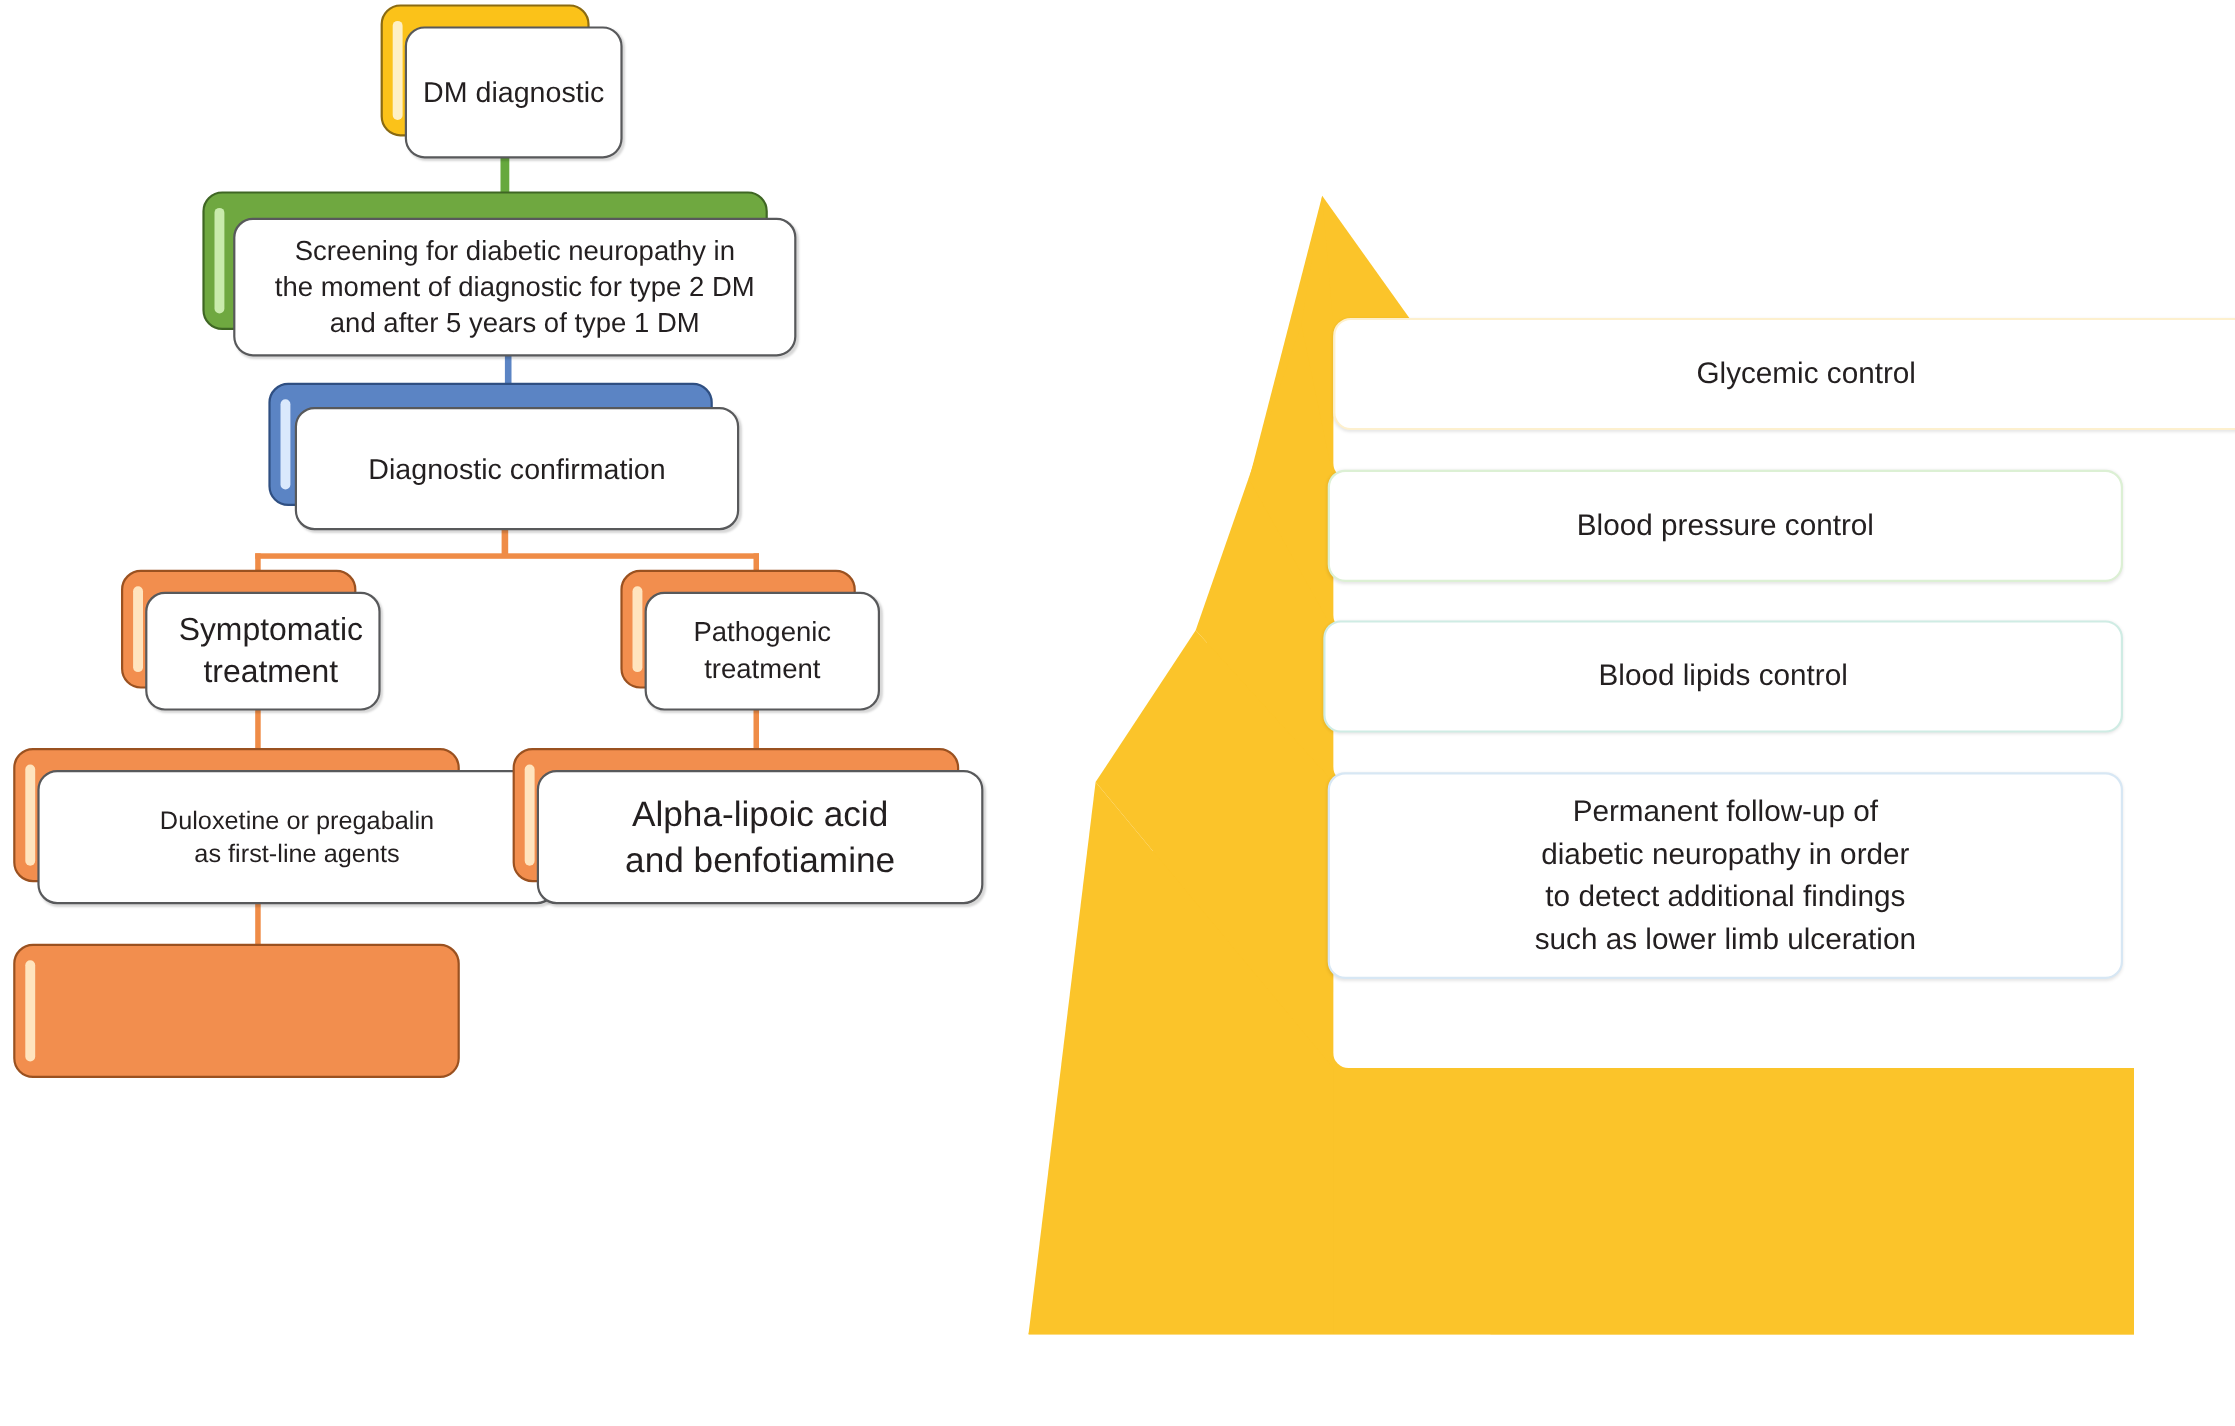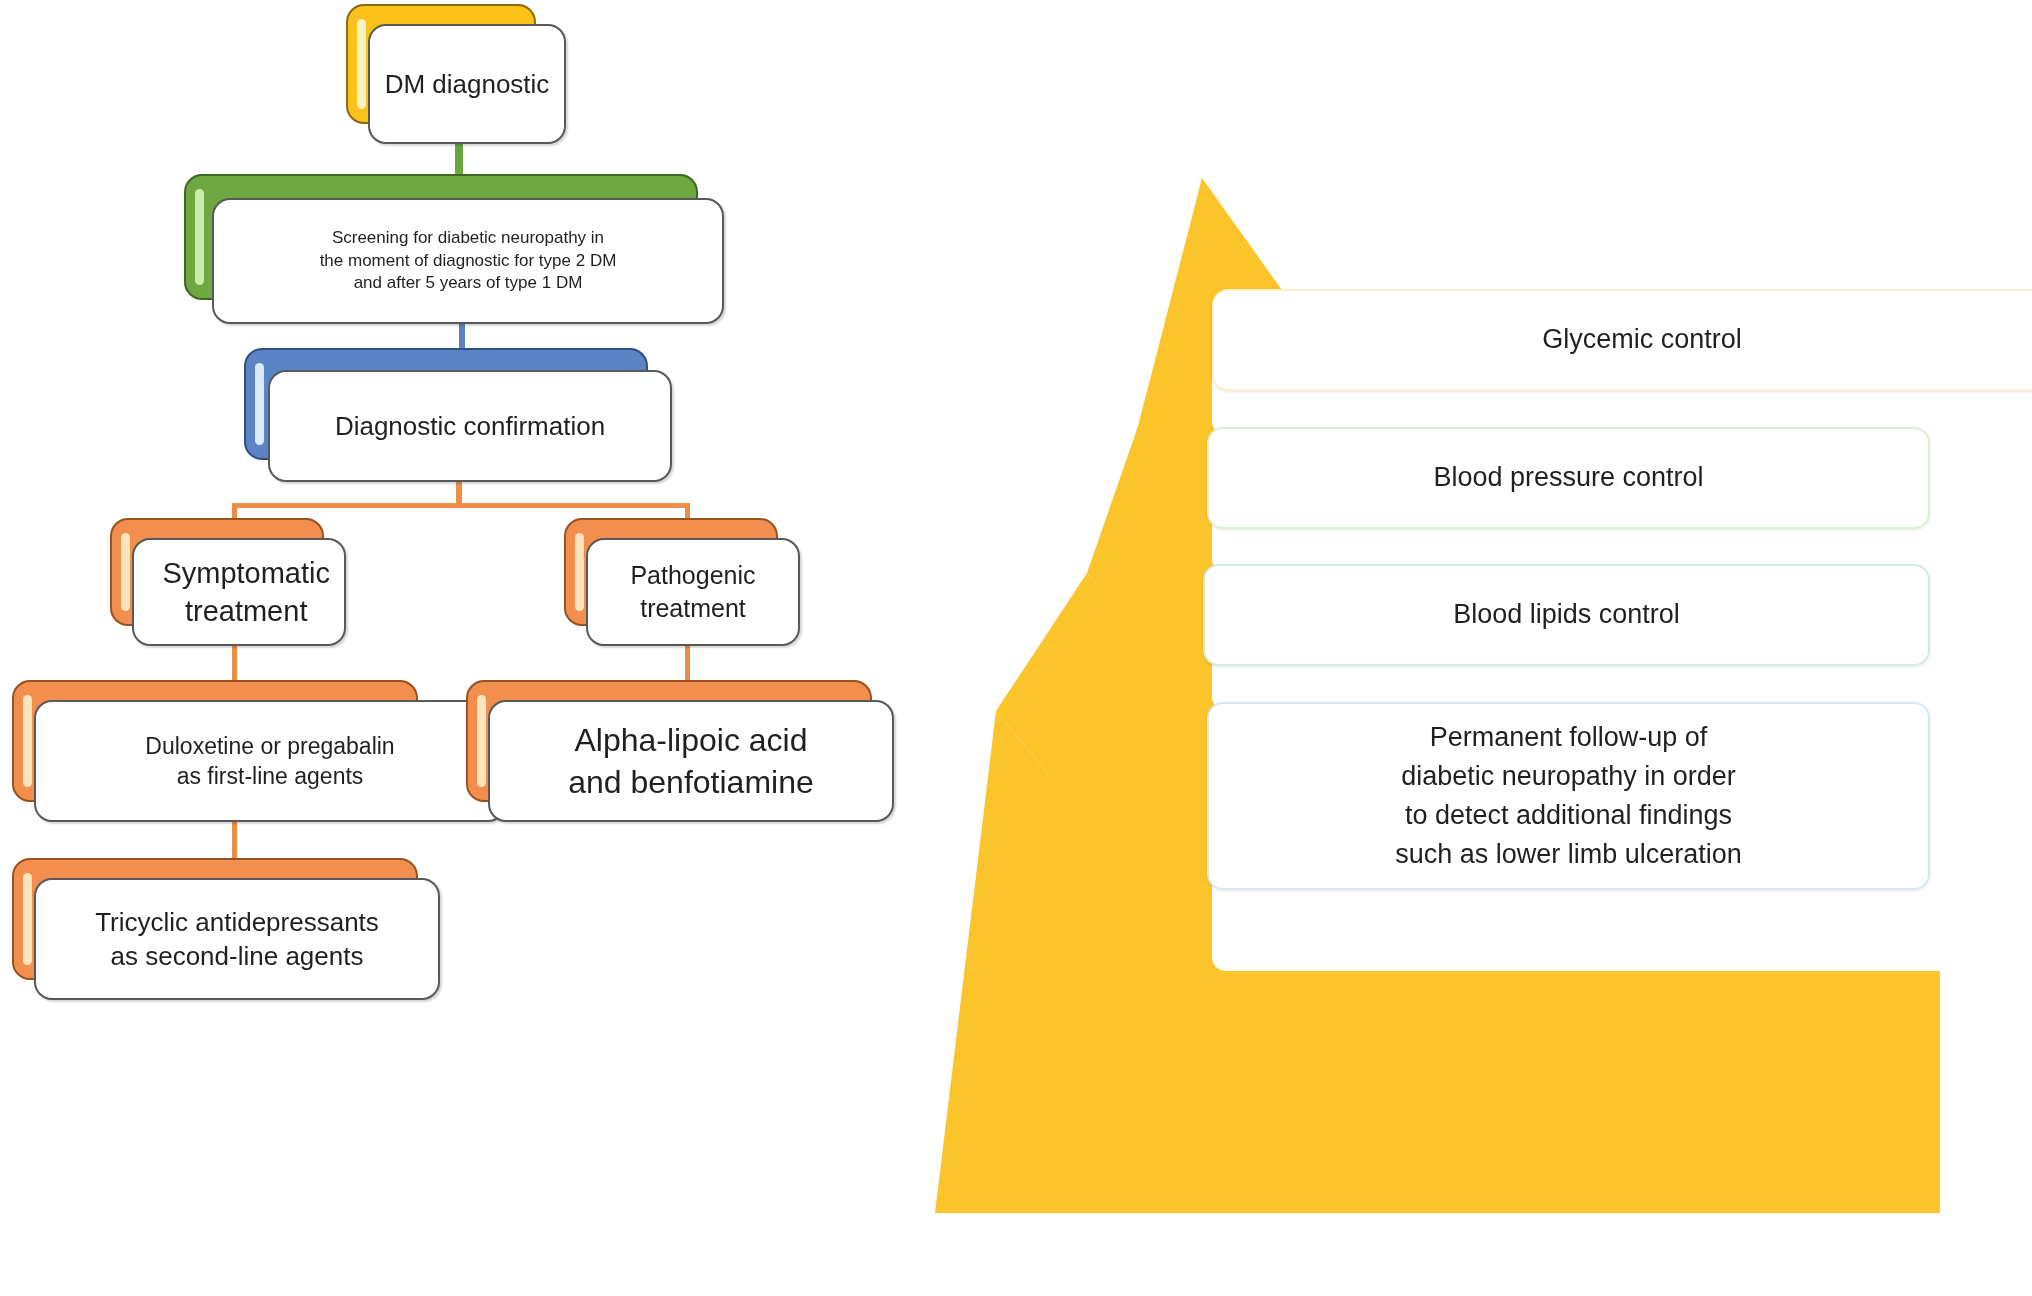--- a/index.html
+++ b/index.html
@@ -108,7 +108,7 @@
     <div class="back" style="width:514px;height:126px;background:#6FA840;border:2px solid #3f6624;">
       <div class="gloss" style="background:rgba(205,238,178,.95);"></div>
     </div>
-    <div class="front" style="left:28px;top:24px;width:512px;height:126px;font-size:17px;white-space:pre-line;">
+    <div class="front" style="left:28px;top:24px;width:512px;height:126px;font-size:25px;white-space:pre-line;">
       <span>Screening for diabetic neuropathy in
 the moment of diagnostic for type 2 DM
 and after 5 years of type 1 DM</span>

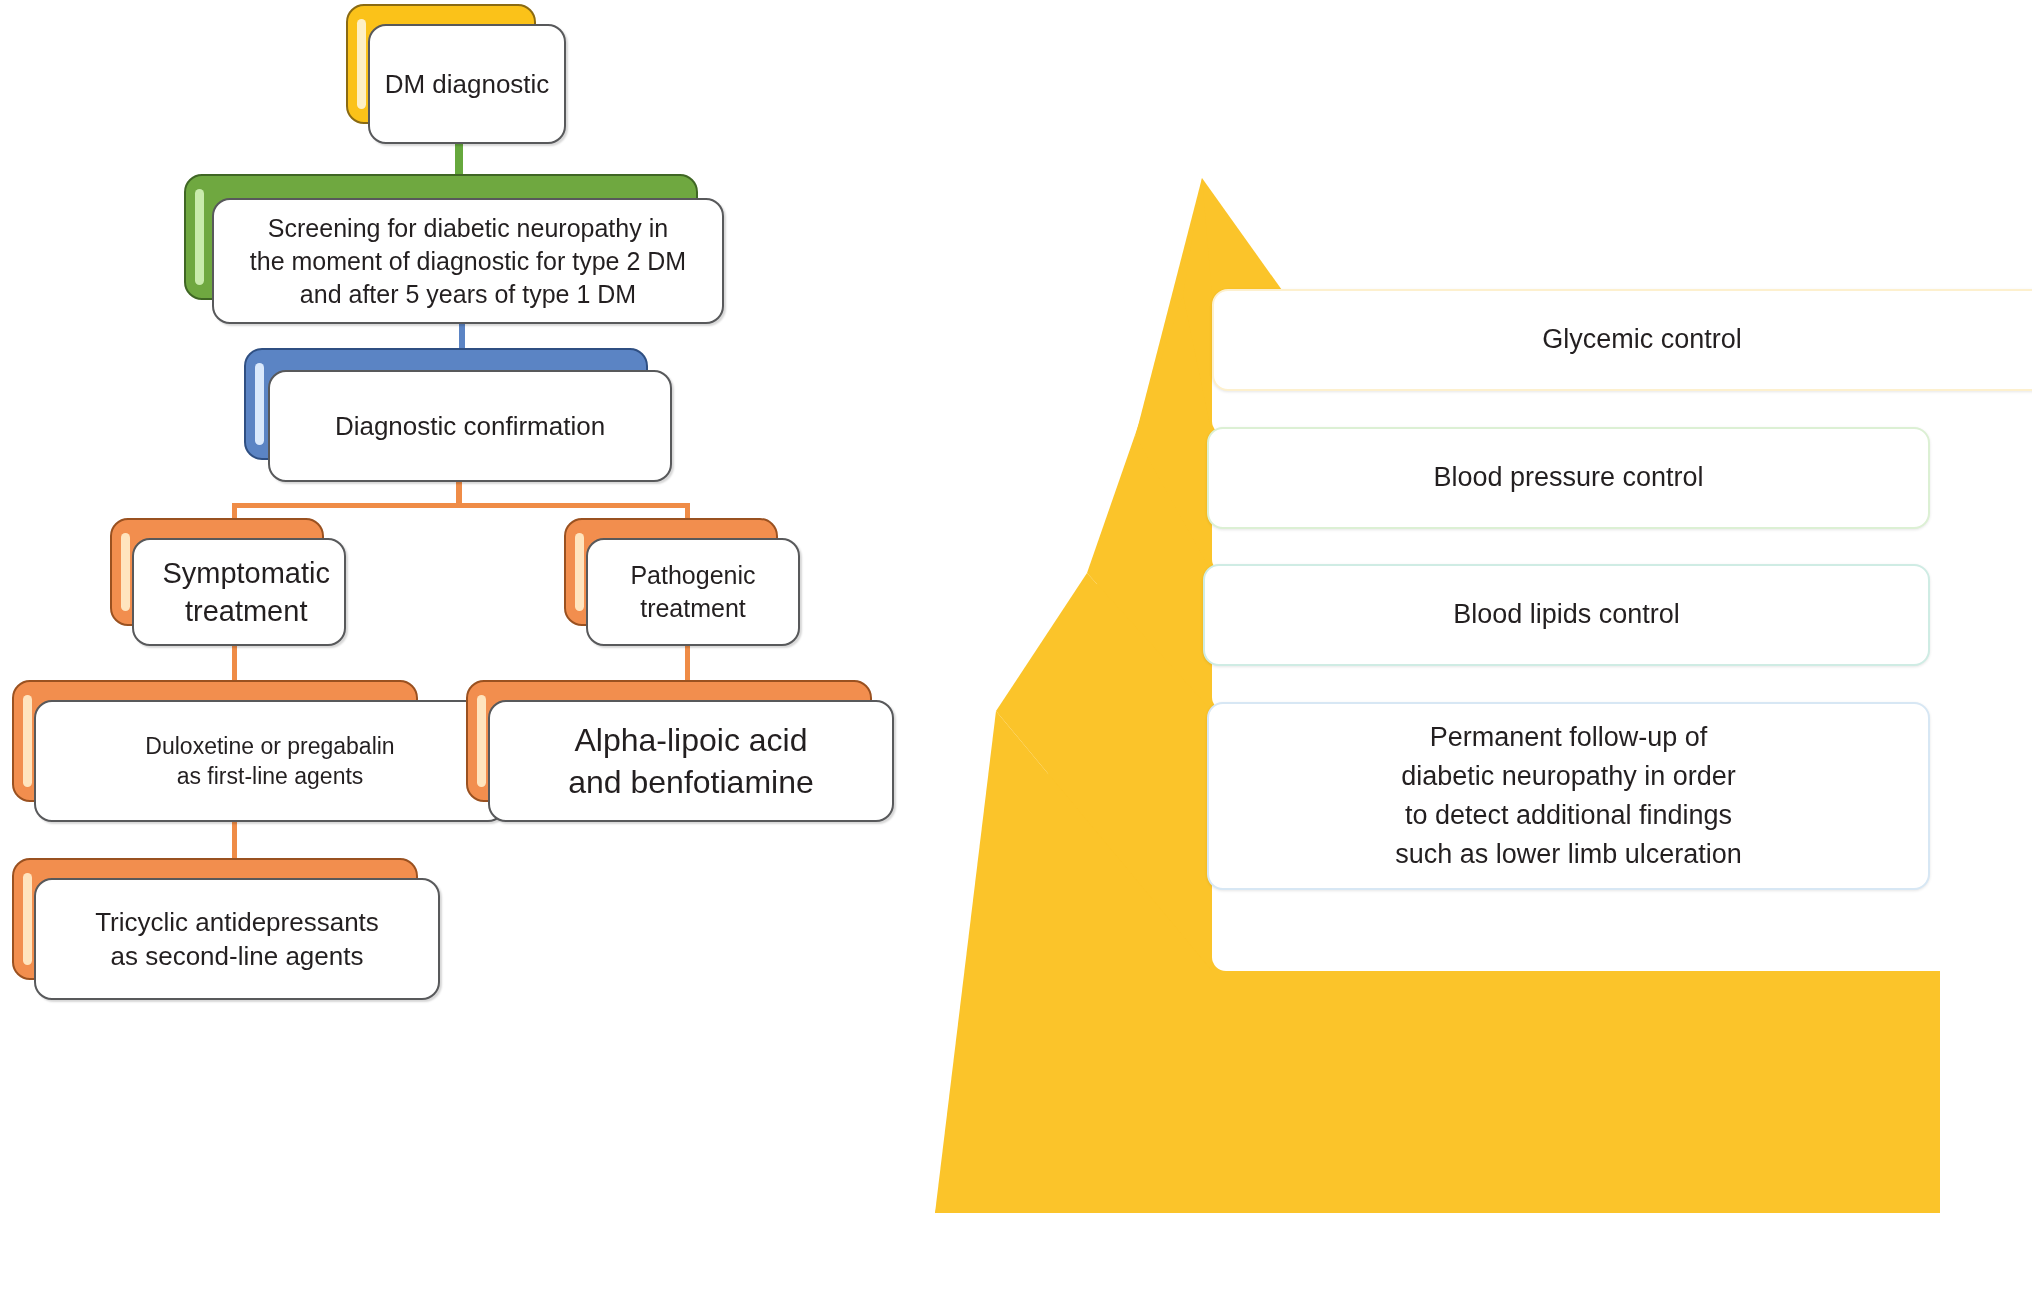--- a/index.html
+++ b/index.html
@@ -167,10 +167,6 @@
   <div class="node" style="left:12px;top:858px;width:428px;height:142px;">
     <div class="back" style="width:406px;height:122px;background:#F28E4E;border:2px solid #9a5120;">
       <div class="gloss" style="background:rgba(255,233,196,.95);"></div>
-    </div>
-    <div class="front" style="left:22px;top:20px;width:406px;height:122px;font-size:26px;white-space:pre-line;">
-      <span>Tricyclic antidepressants
-as second-line agents</span>
     </div>
   </div>
 

